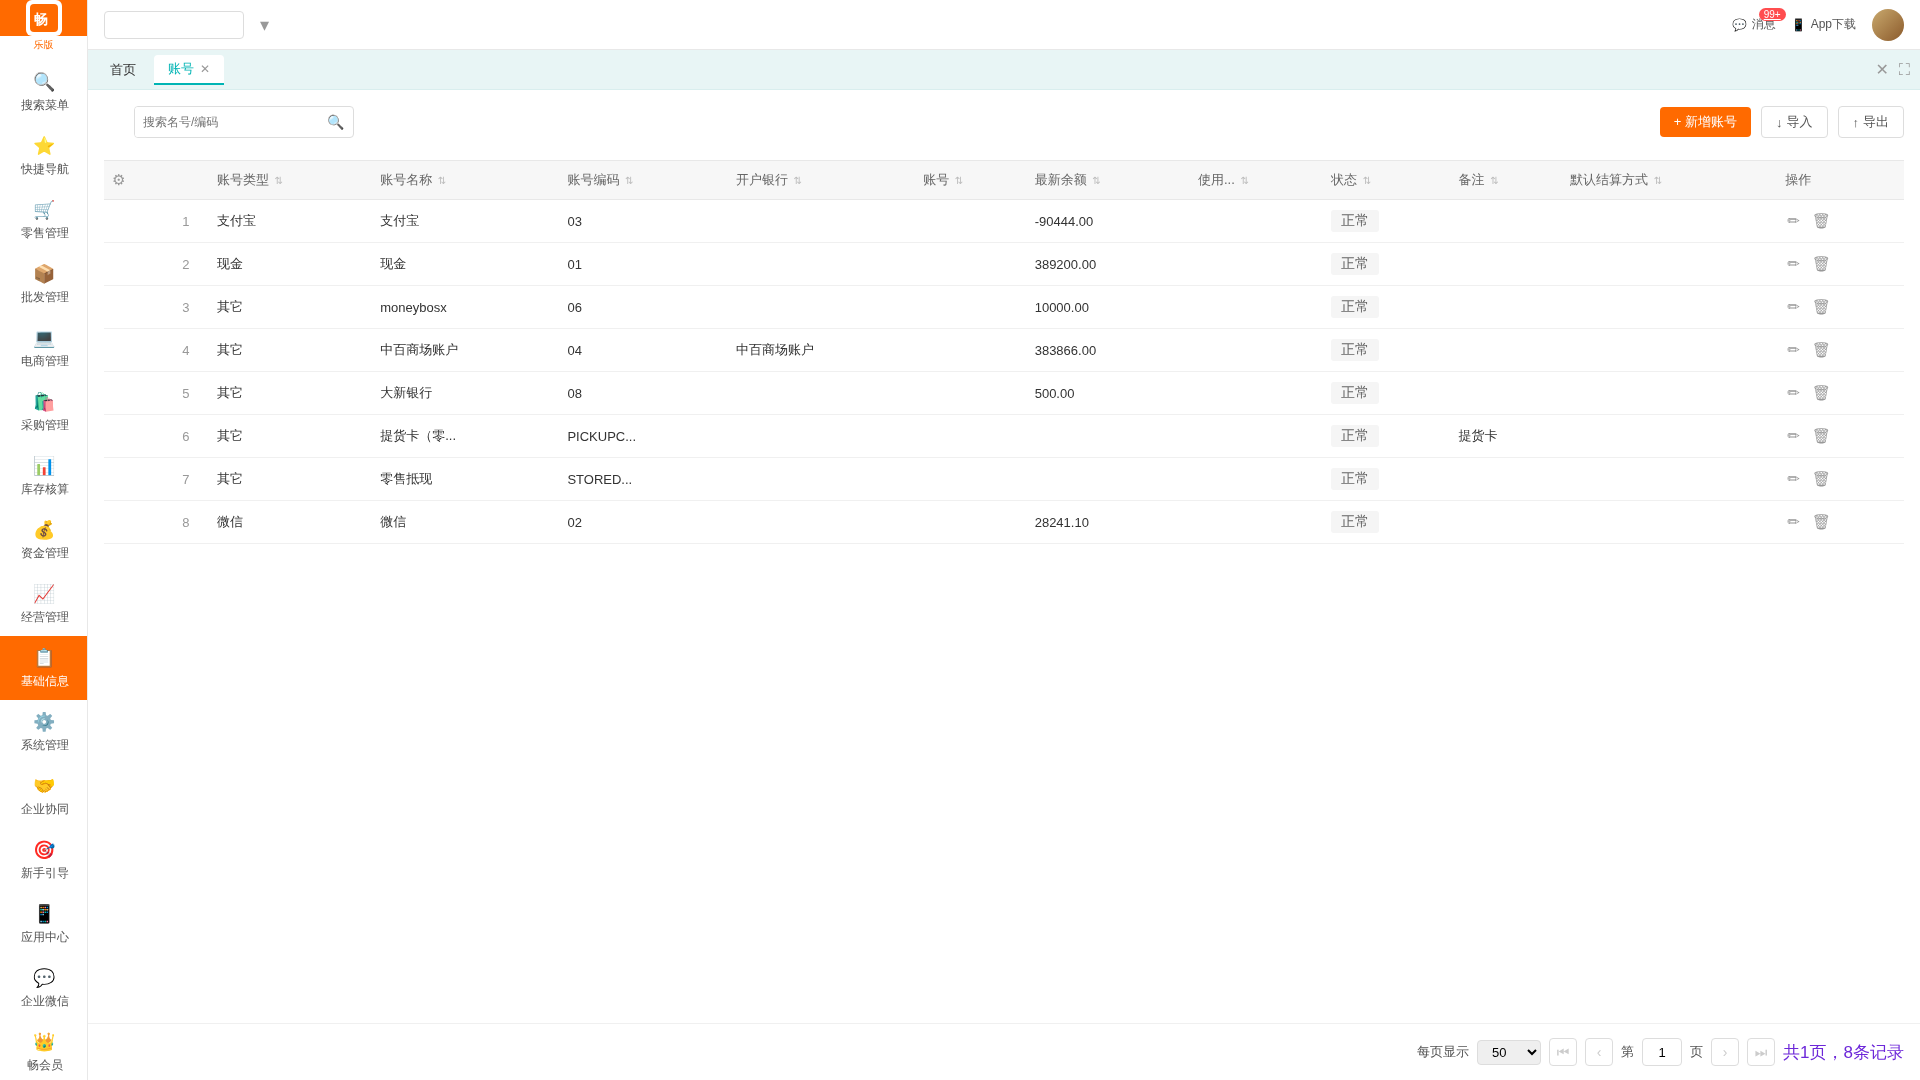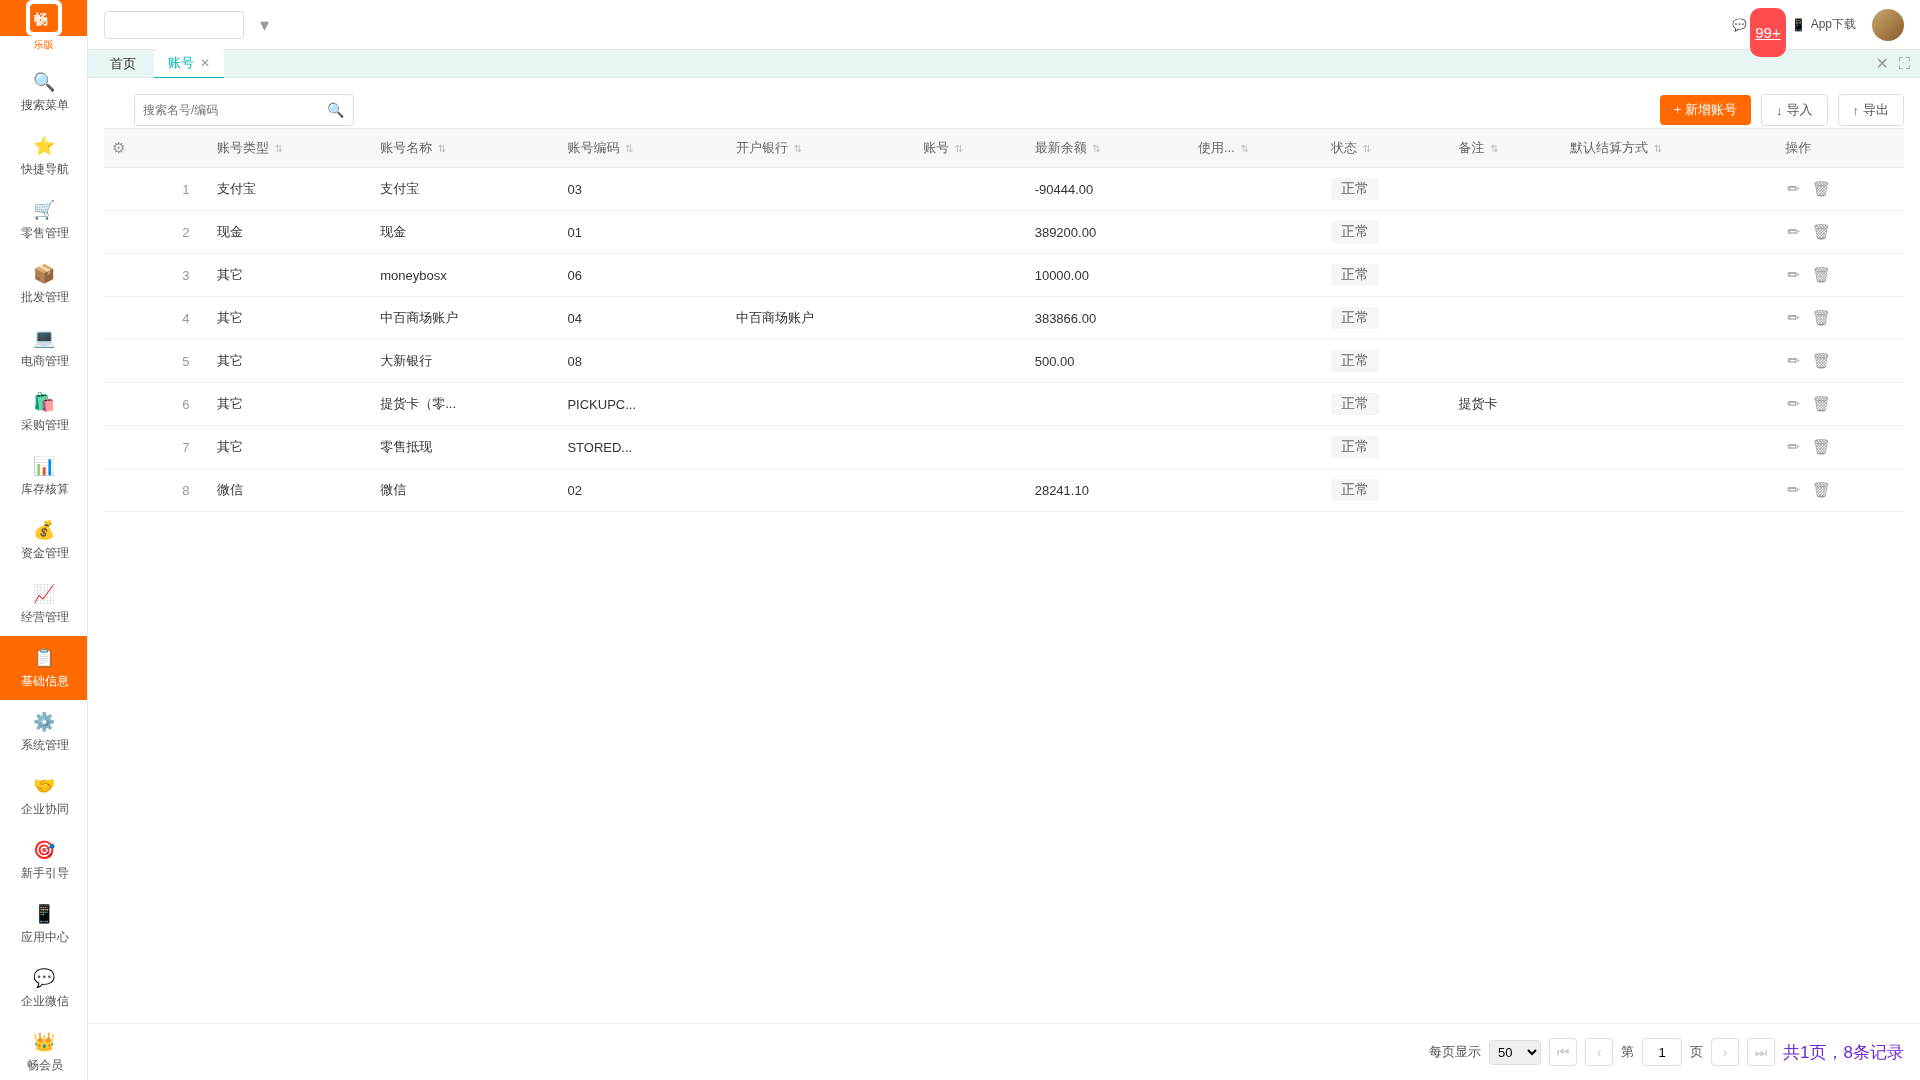--- a/index.html
+++ b/index.html
@@ -94,8 +94,8 @@
       background: #ff4d4f;
       color: #fff;
       border-radius: 10px;
-      font-size: 15px;
-      padding: 16px 5px;
+      font-size: 10px;
+      padding: 1px 5px;
       position: absolute;
       top: -8px;
       right: -10px;

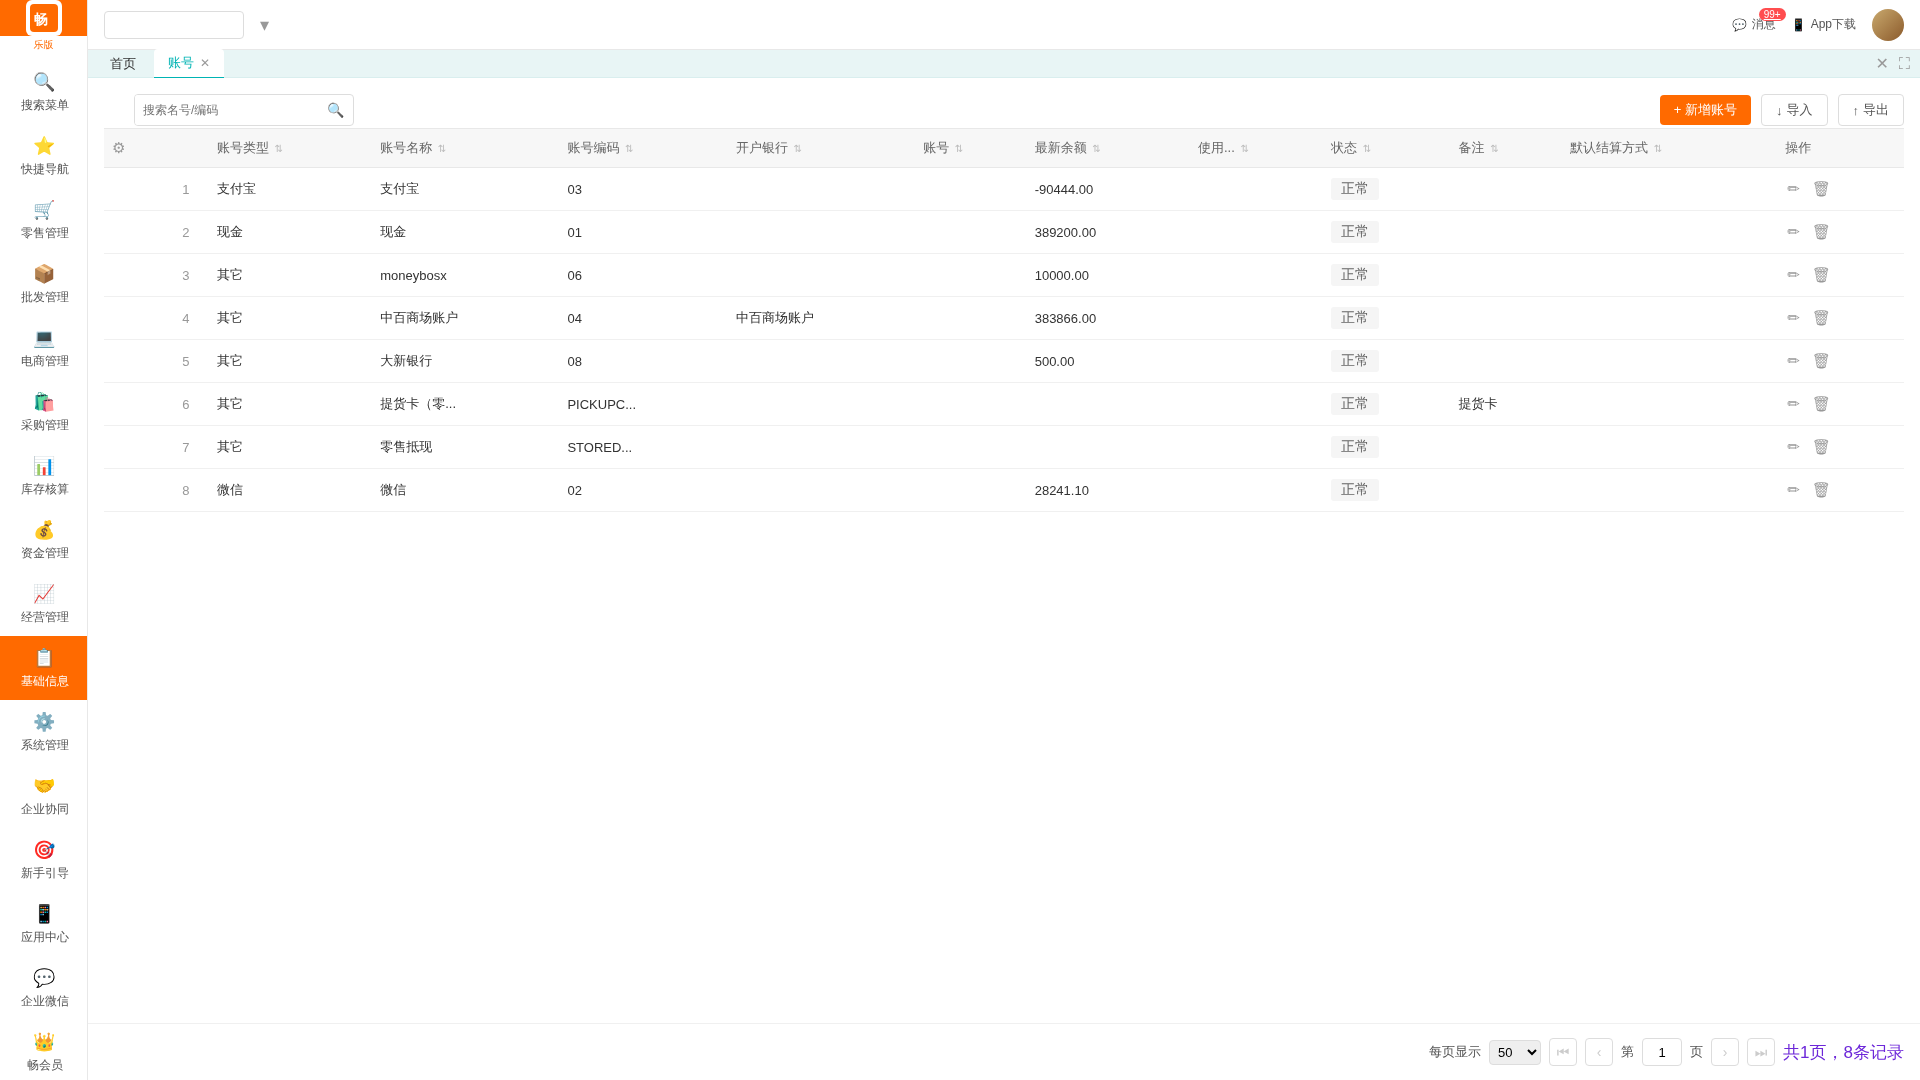--- a/index.html
+++ b/index.html
@@ -106,7 +106,7 @@
 
     
     .tab-bar {
-      height: 28px;
+      height: 40px;
       background: #e8f5f5;
       display: flex;
       align-items: center;

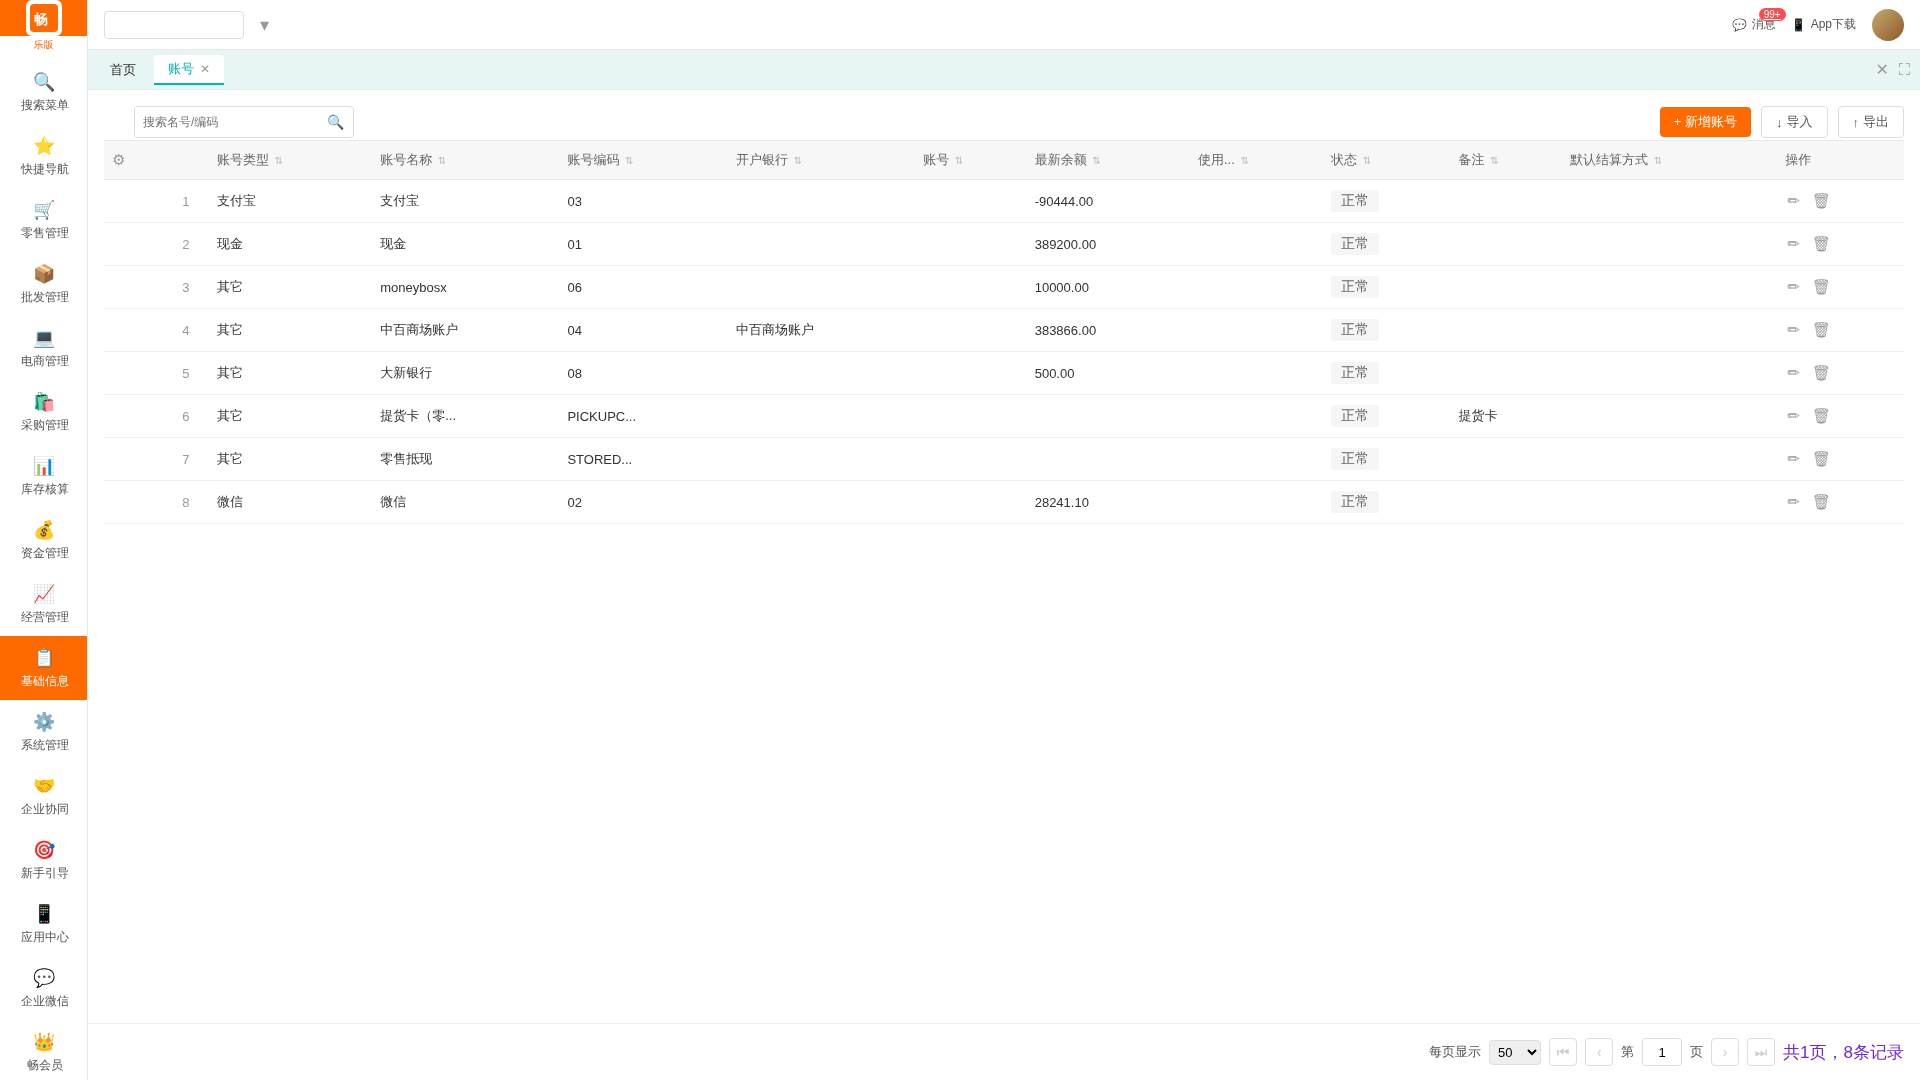--- a/index.html
+++ b/index.html
@@ -146,7 +146,7 @@
       display: flex;
       align-items: flex-start;
       justify-content: space-between;
-      margin-bottom: 2px;
+      margin-bottom: 22px;
       padding-left: 30px;
     }
     .search-box {

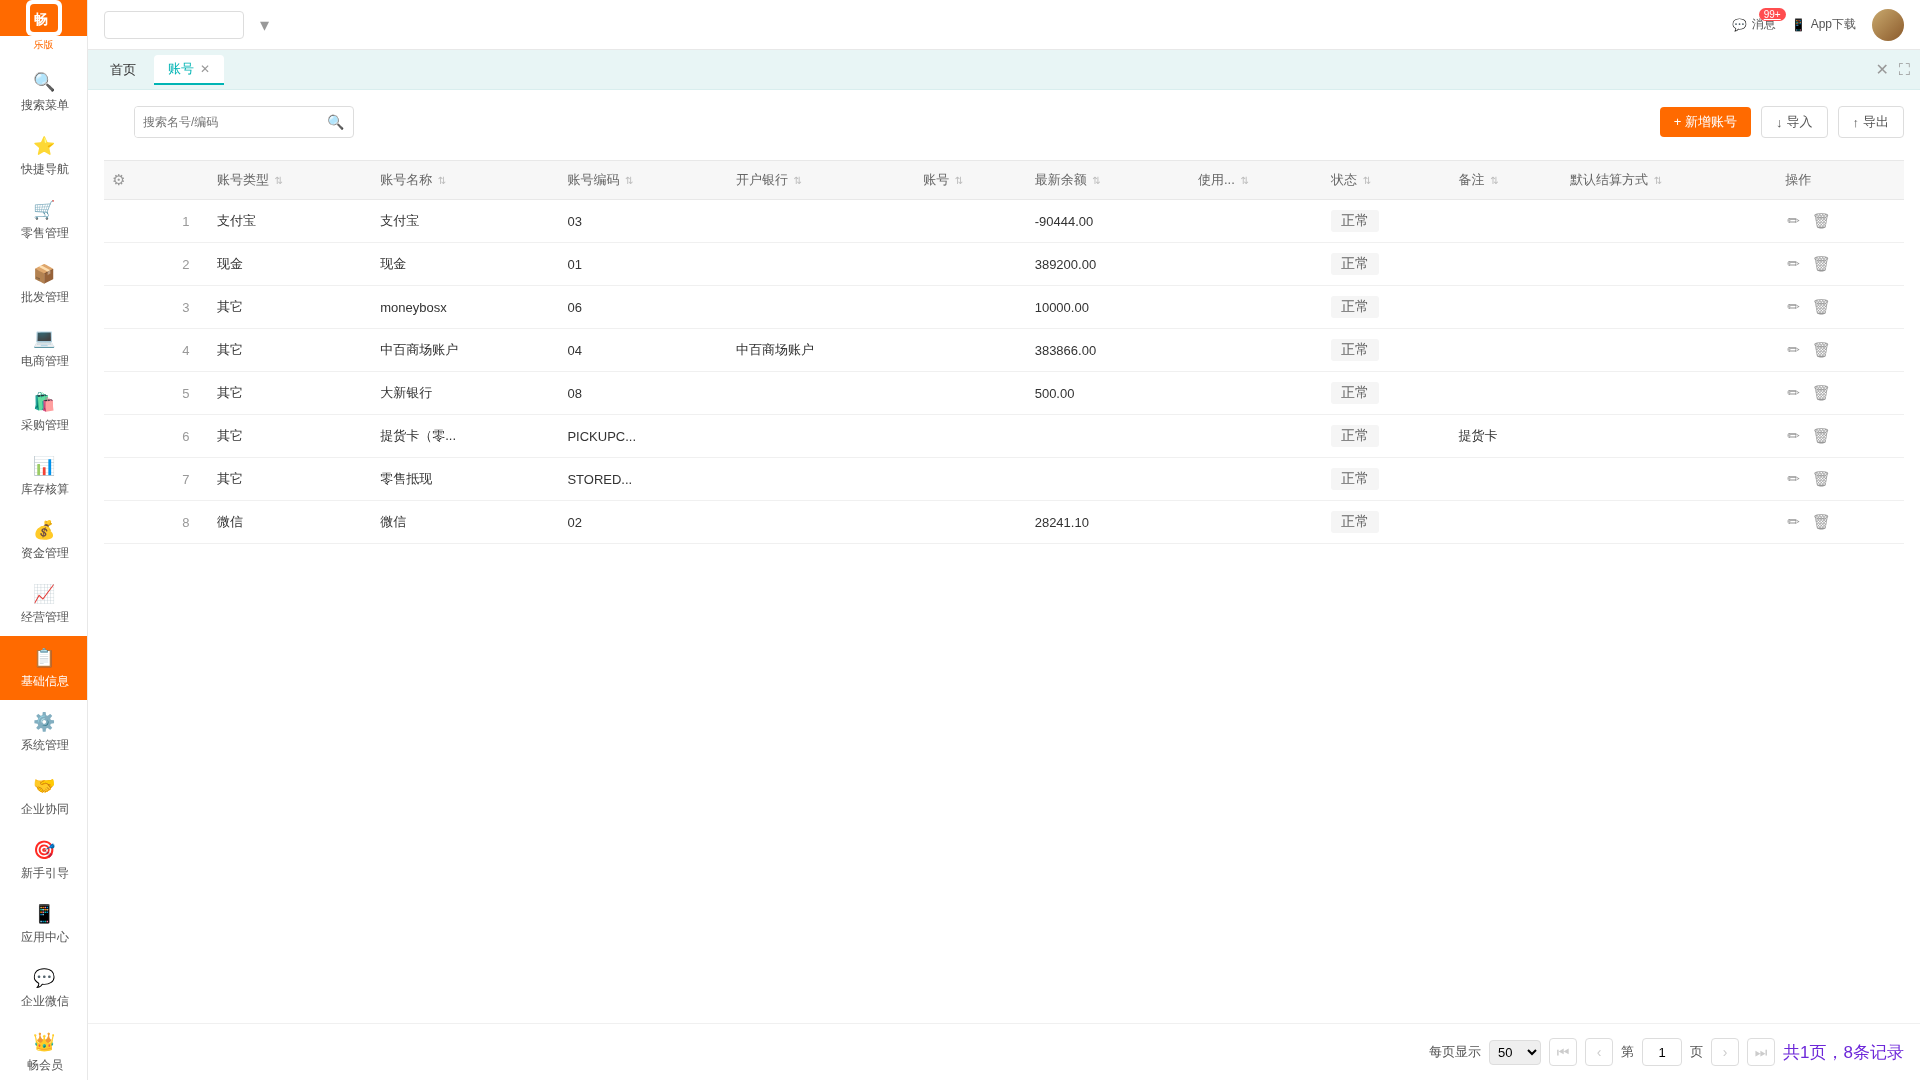--- a/index.html
+++ b/index.html
@@ -252,7 +252,7 @@
     .page-size-select {
       border: 1px solid #ddd;
       border-radius: 4px;
-      padding: 3px 4px;
+      padding: 3px 10px;
       font-size: 13px;
       outline: none;
     }

